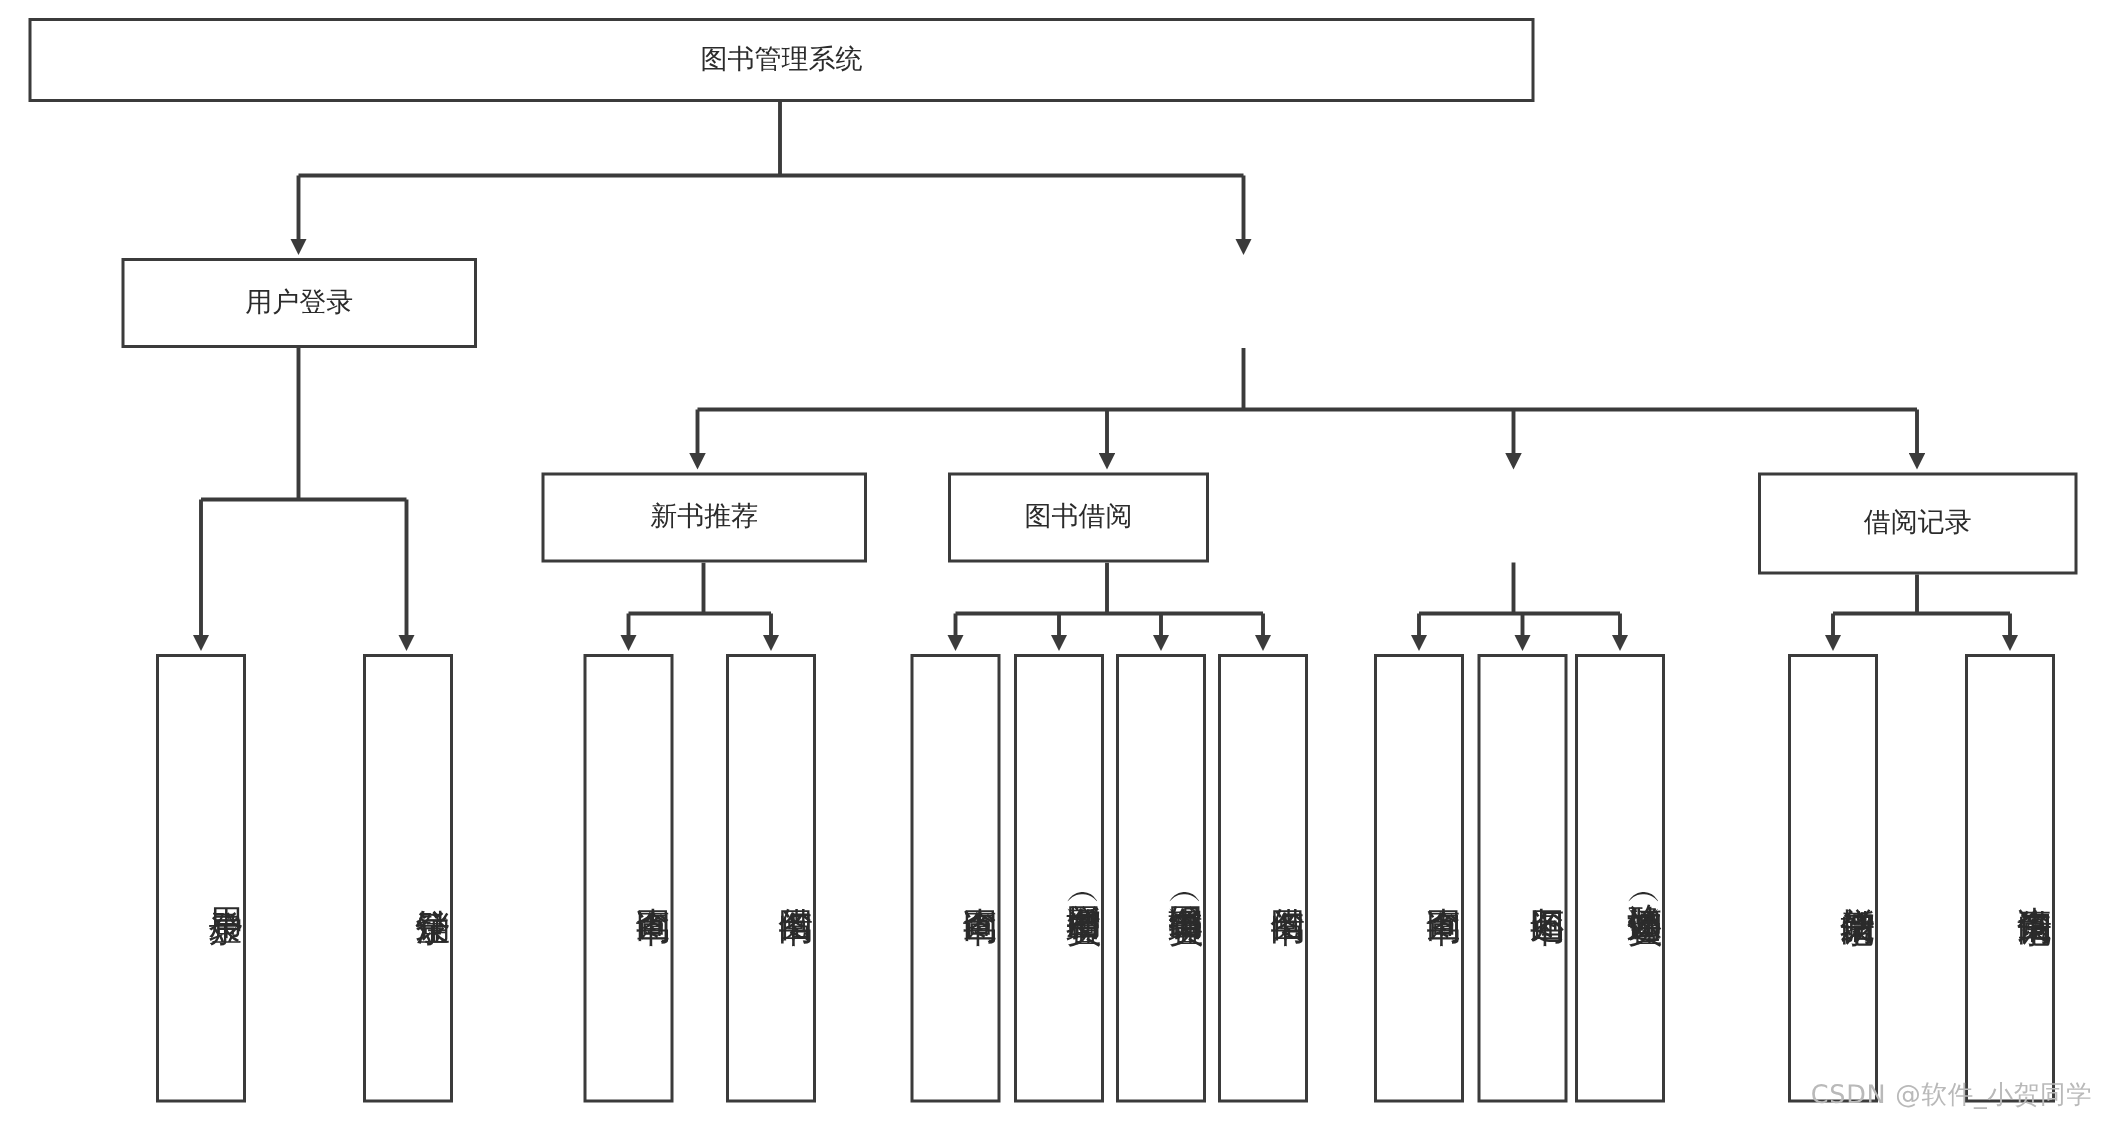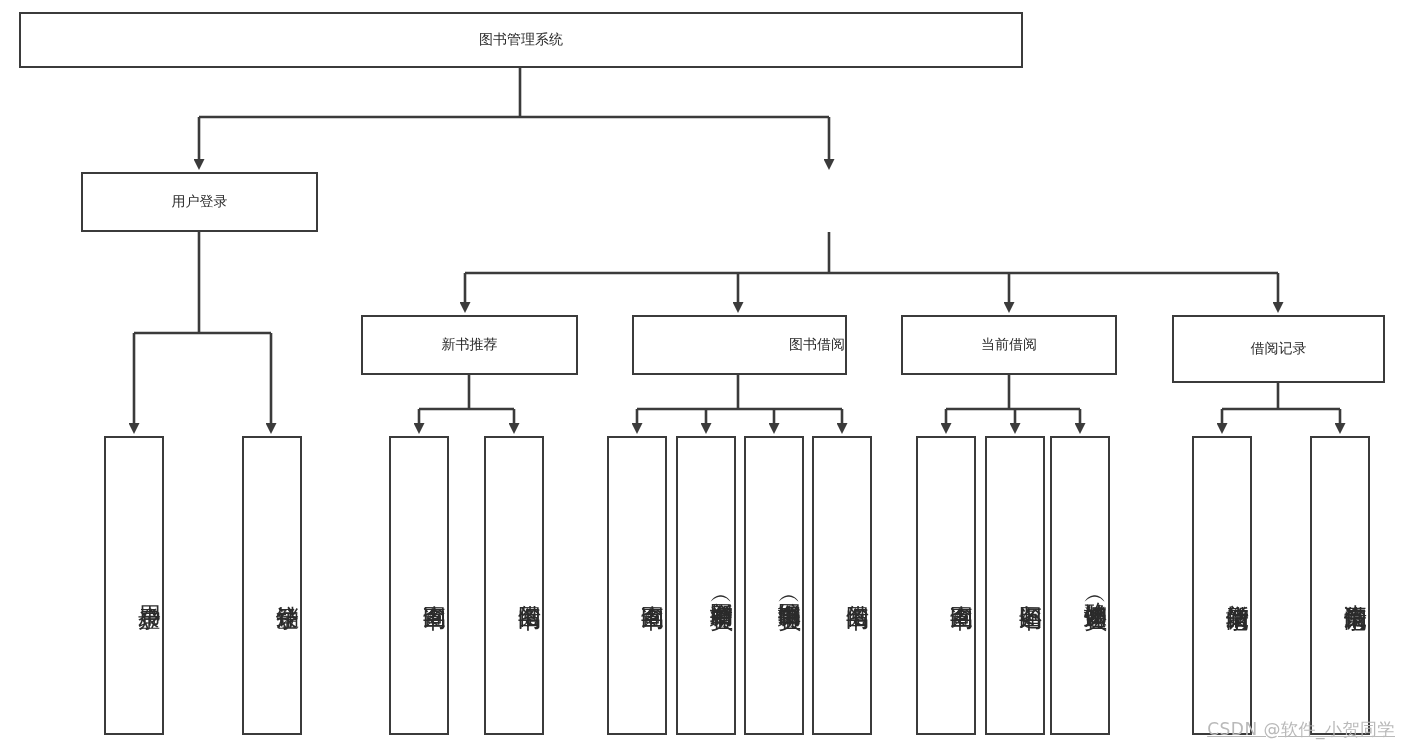--- a/index.html
+++ b/index.html
@@ -38,7 +38,7 @@
     text-align: center;
   }
   .node.h {
-    font-size: 14px;
+    font-size: 18px;
   }
   .node.v {
     writing-mode: vertical-rl;

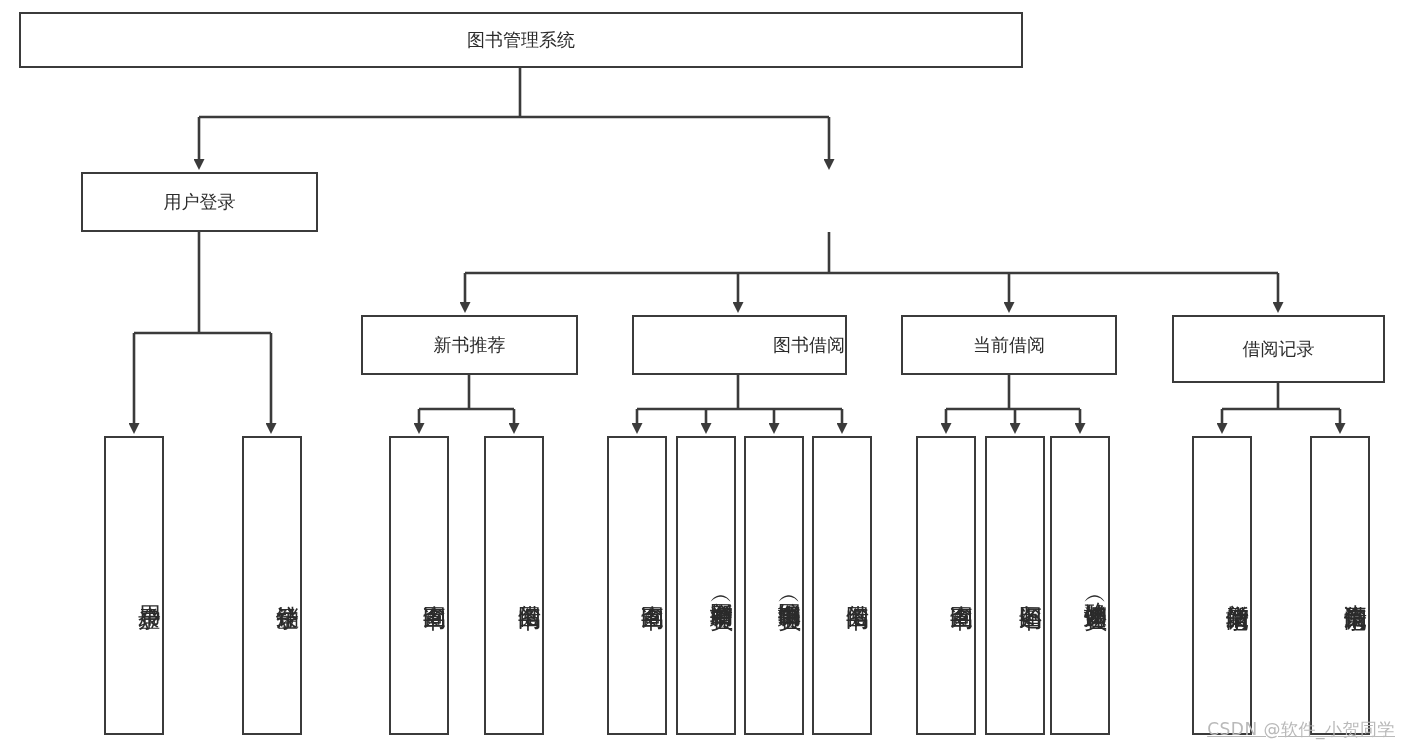--- a/index.html
+++ b/index.html
@@ -129,7 +129,7 @@
   <div class="node h" style="left:361px; top:315px; width:217px; height:60px;">
     <span>新书推荐</span>
   </div>
-  <div class="node h" style="left:632px; top:315px; width:215px; height:60px;justify-content:flex-end;">
+  <div class="node h" style="left:632px; top:315px; width:174px; height:60px;">
     <span>图书借阅</span>
   </div>
   <div class="node h" style="left:901px; top:315px; width:216px; height:60px;">

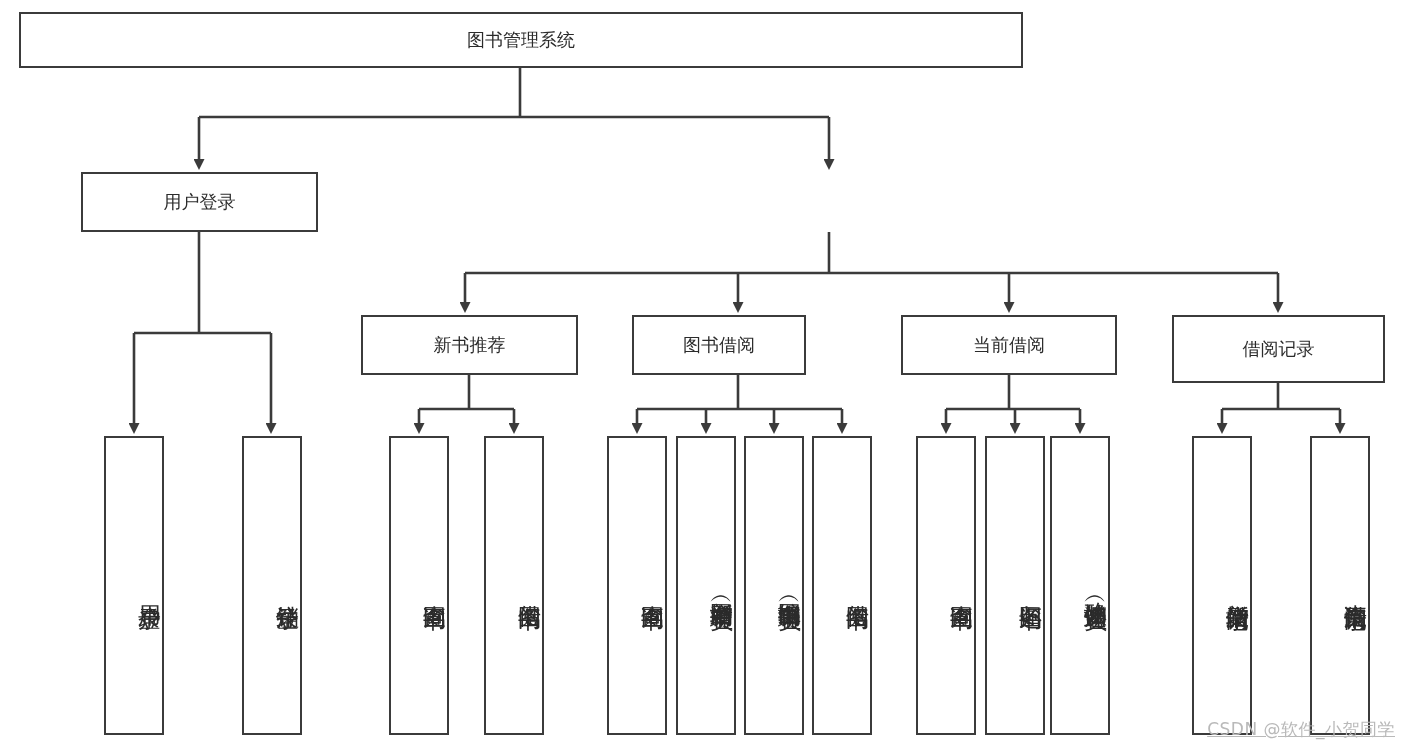--- a/index.html
+++ b/index.html
@@ -132,9 +132,6 @@
   <div class="node h" style="left:632px; top:315px; width:174px; height:60px;">
     <span>图书借阅</span>
   </div>
-  <div class="node h" style="left:901px; top:315px; width:216px; height:60px;">
-    <span>当前借阅</span>
-  </div>
   <div class="node h" style="left:1172px; top:315px; width:213px; height:68px;">
     <span>借阅记录</span>
   </div>

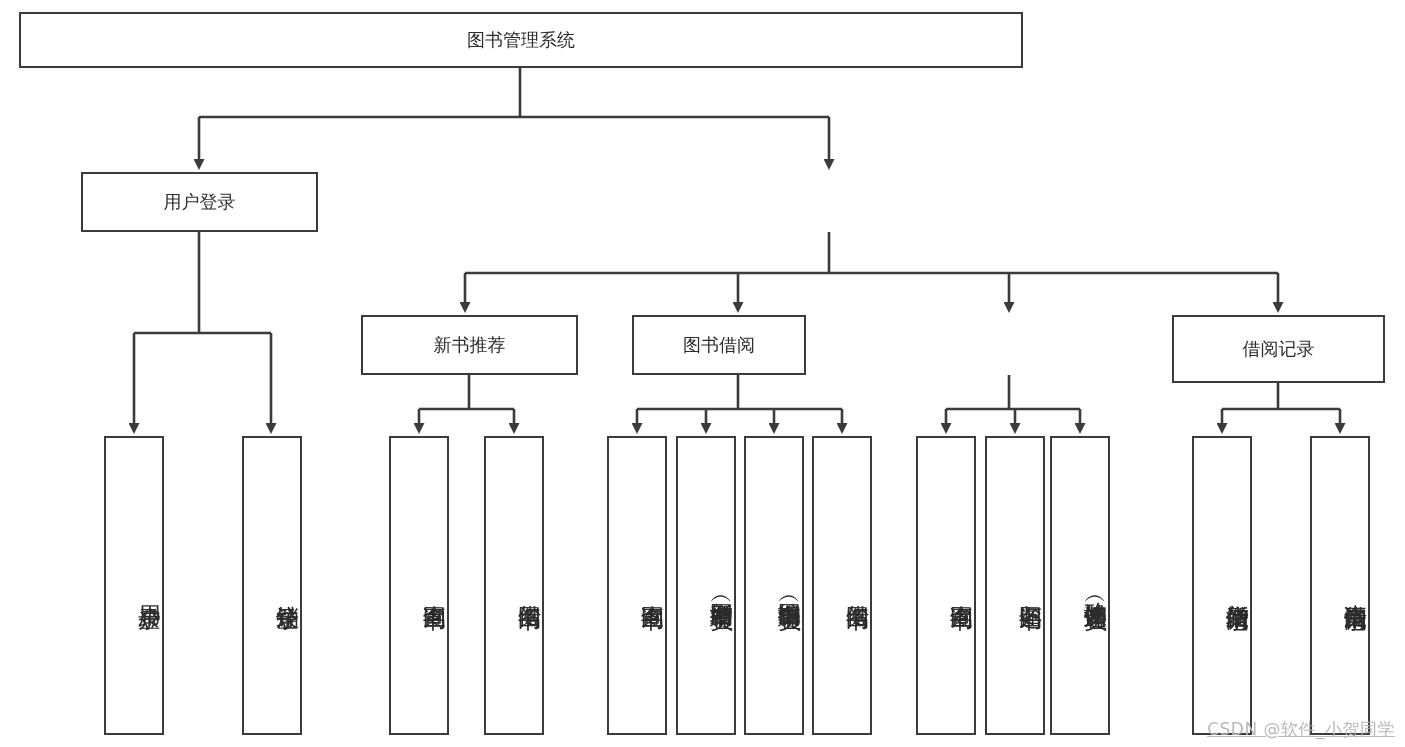--- a/index.html
+++ b/index.html
@@ -60,7 +60,6 @@
     color: #b9b9b9;
     letter-spacing: 0.5px;
     white-space: nowrap;
-    text-decoration: underline;
   }
 </style>
 </head>

